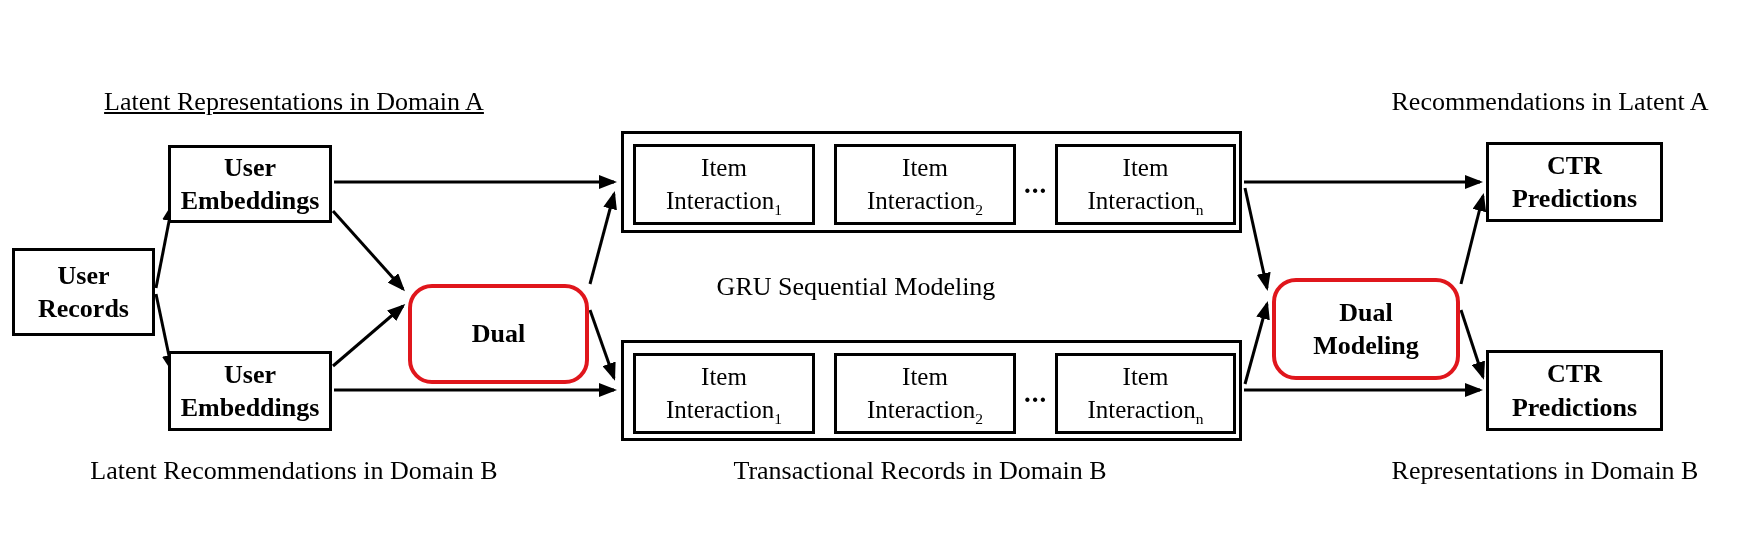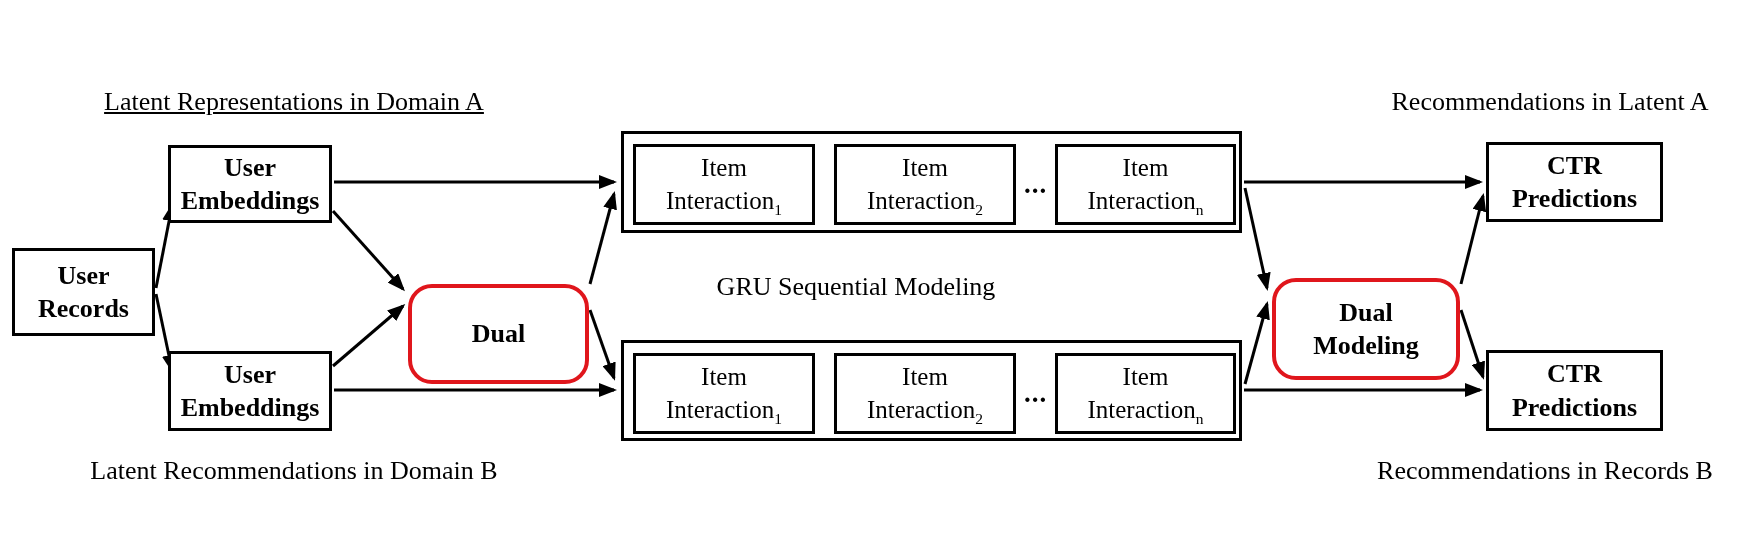--- a/index.html
+++ b/index.html
@@ -63,6 +63,7 @@
 
   <div class="slabel" style="left:294px; top:87px;text-decoration:underline;">Latent Representations in Domain A</div>
   <div class="slabel" style="left:294px; top:456px;">Latent Recommendations in Domain B</div>
+  <div class="slabel" style="left:920px; top:456px;">Transactional Records in Domain B</div>
   <div class="slabel" style="left:856px; top:272px;">GRU Sequential Modeling</div>
   <div class="slabel" style="left:1550px; top:87px;">Recommendations in Latent A</div>
   <div class="slabel" style="left:1545px; top:456px;">Recommendations in Records B</div>

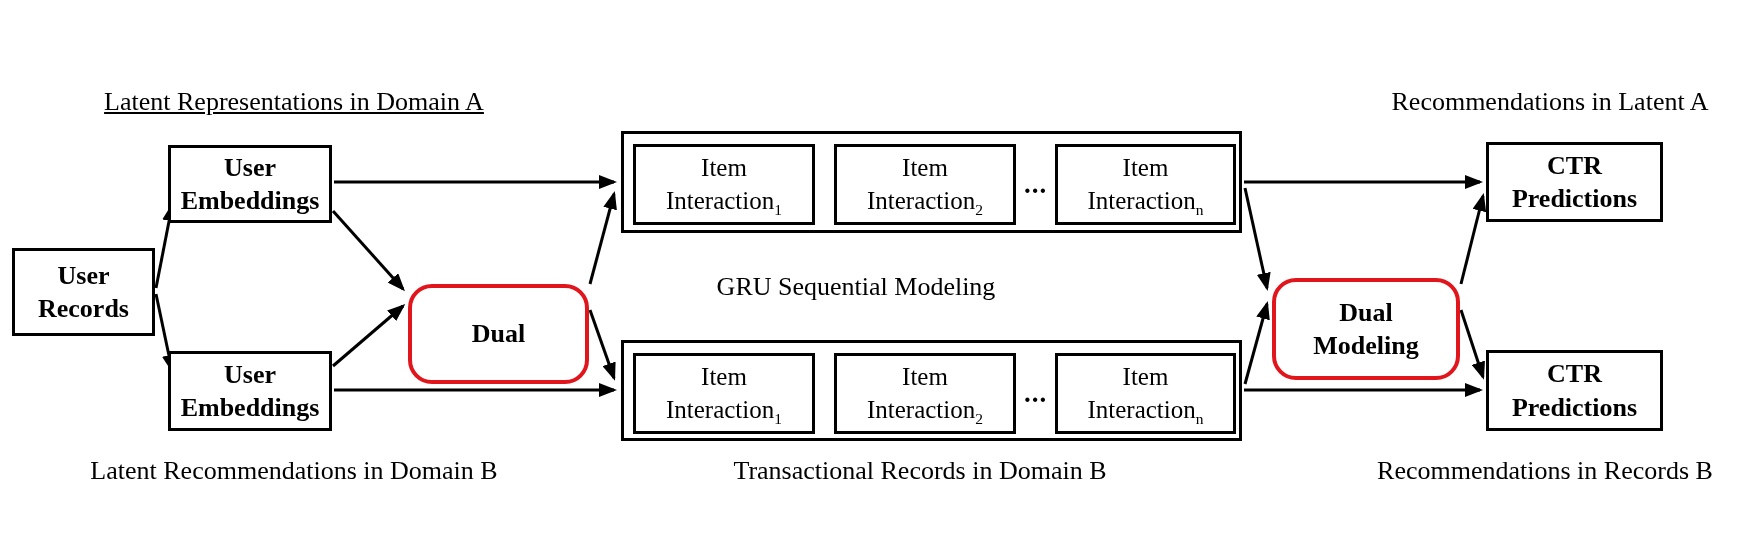--- a/index.html
+++ b/index.html
@@ -66,7 +66,7 @@
   <div class="slabel" style="left:920px; top:456px;">Transactional Records in Domain B</div>
   <div class="slabel" style="left:856px; top:272px;">GRU Sequential Modeling</div>
   <div class="slabel" style="left:1550px; top:87px;">Recommendations in Latent A</div>
-  <div class="slabel" style="left:1545px; top:456px;">Recommendations in Records B</div>
+  <div class="slabel" style="left:1545px; top:456px;">Representations in Domain B</div>
 
   <div class="node" style="left:12px; top:248px; width:143px; height:88px;">
     <span>User</span>

